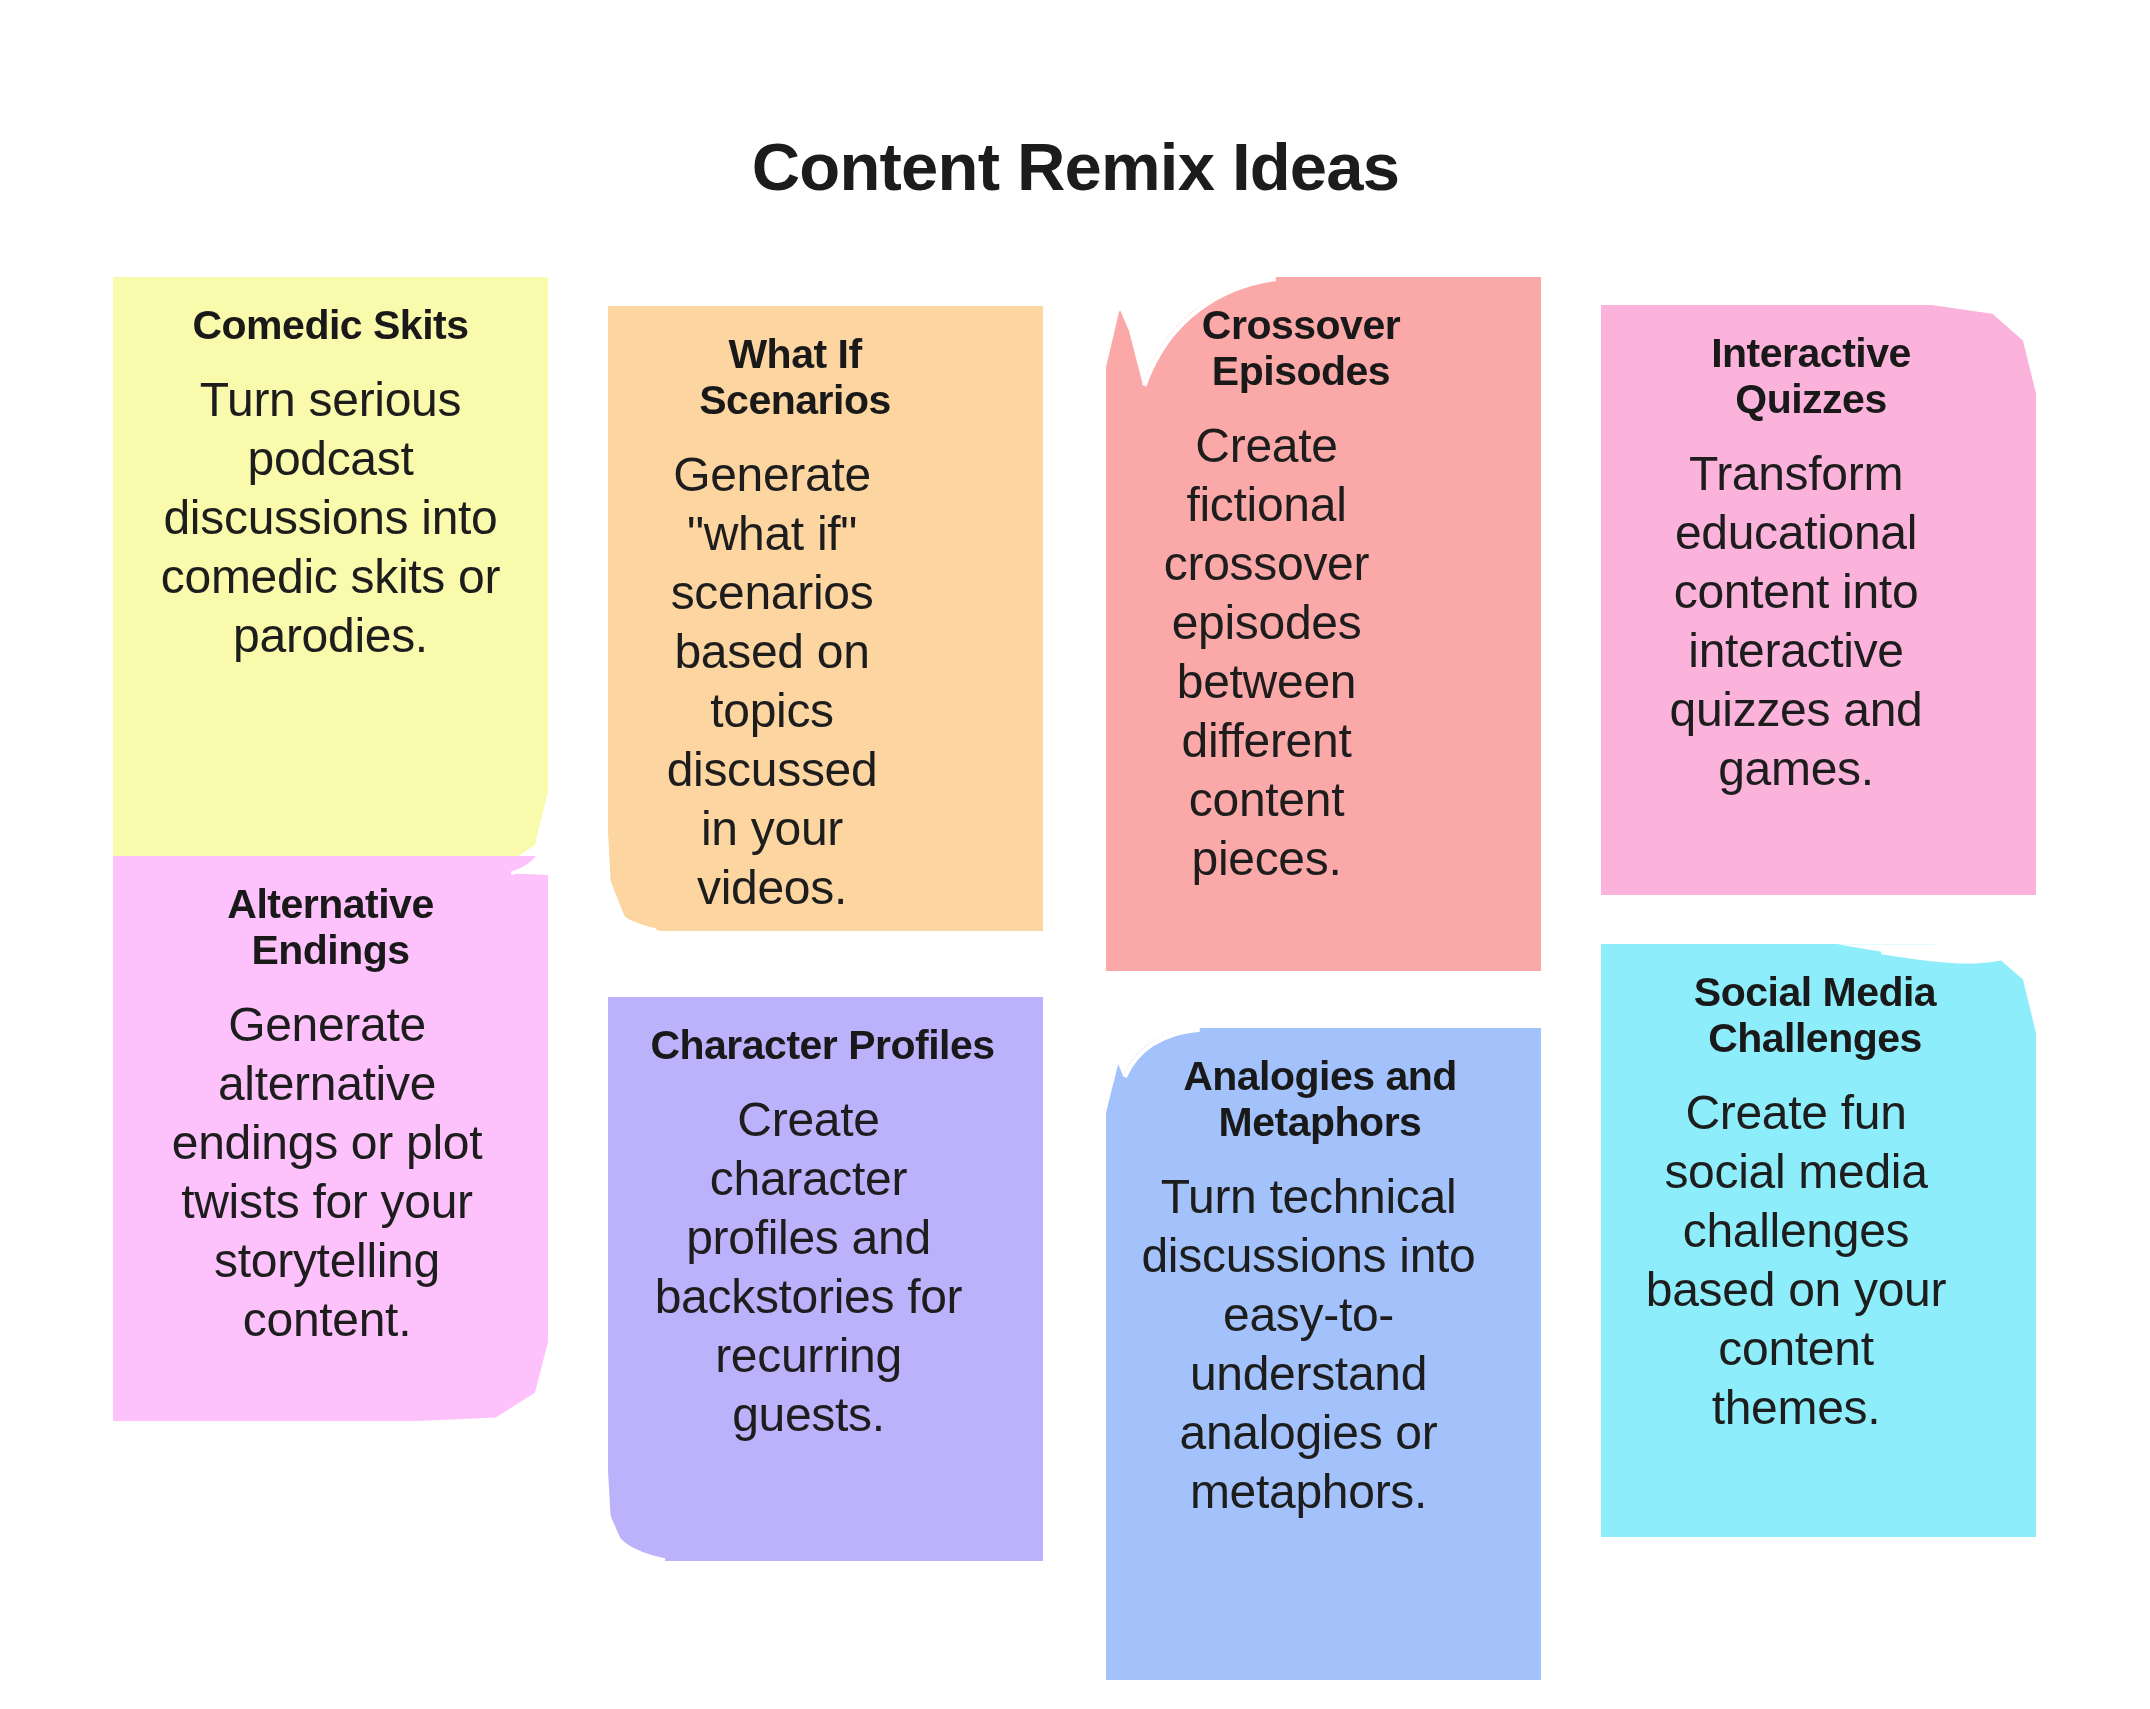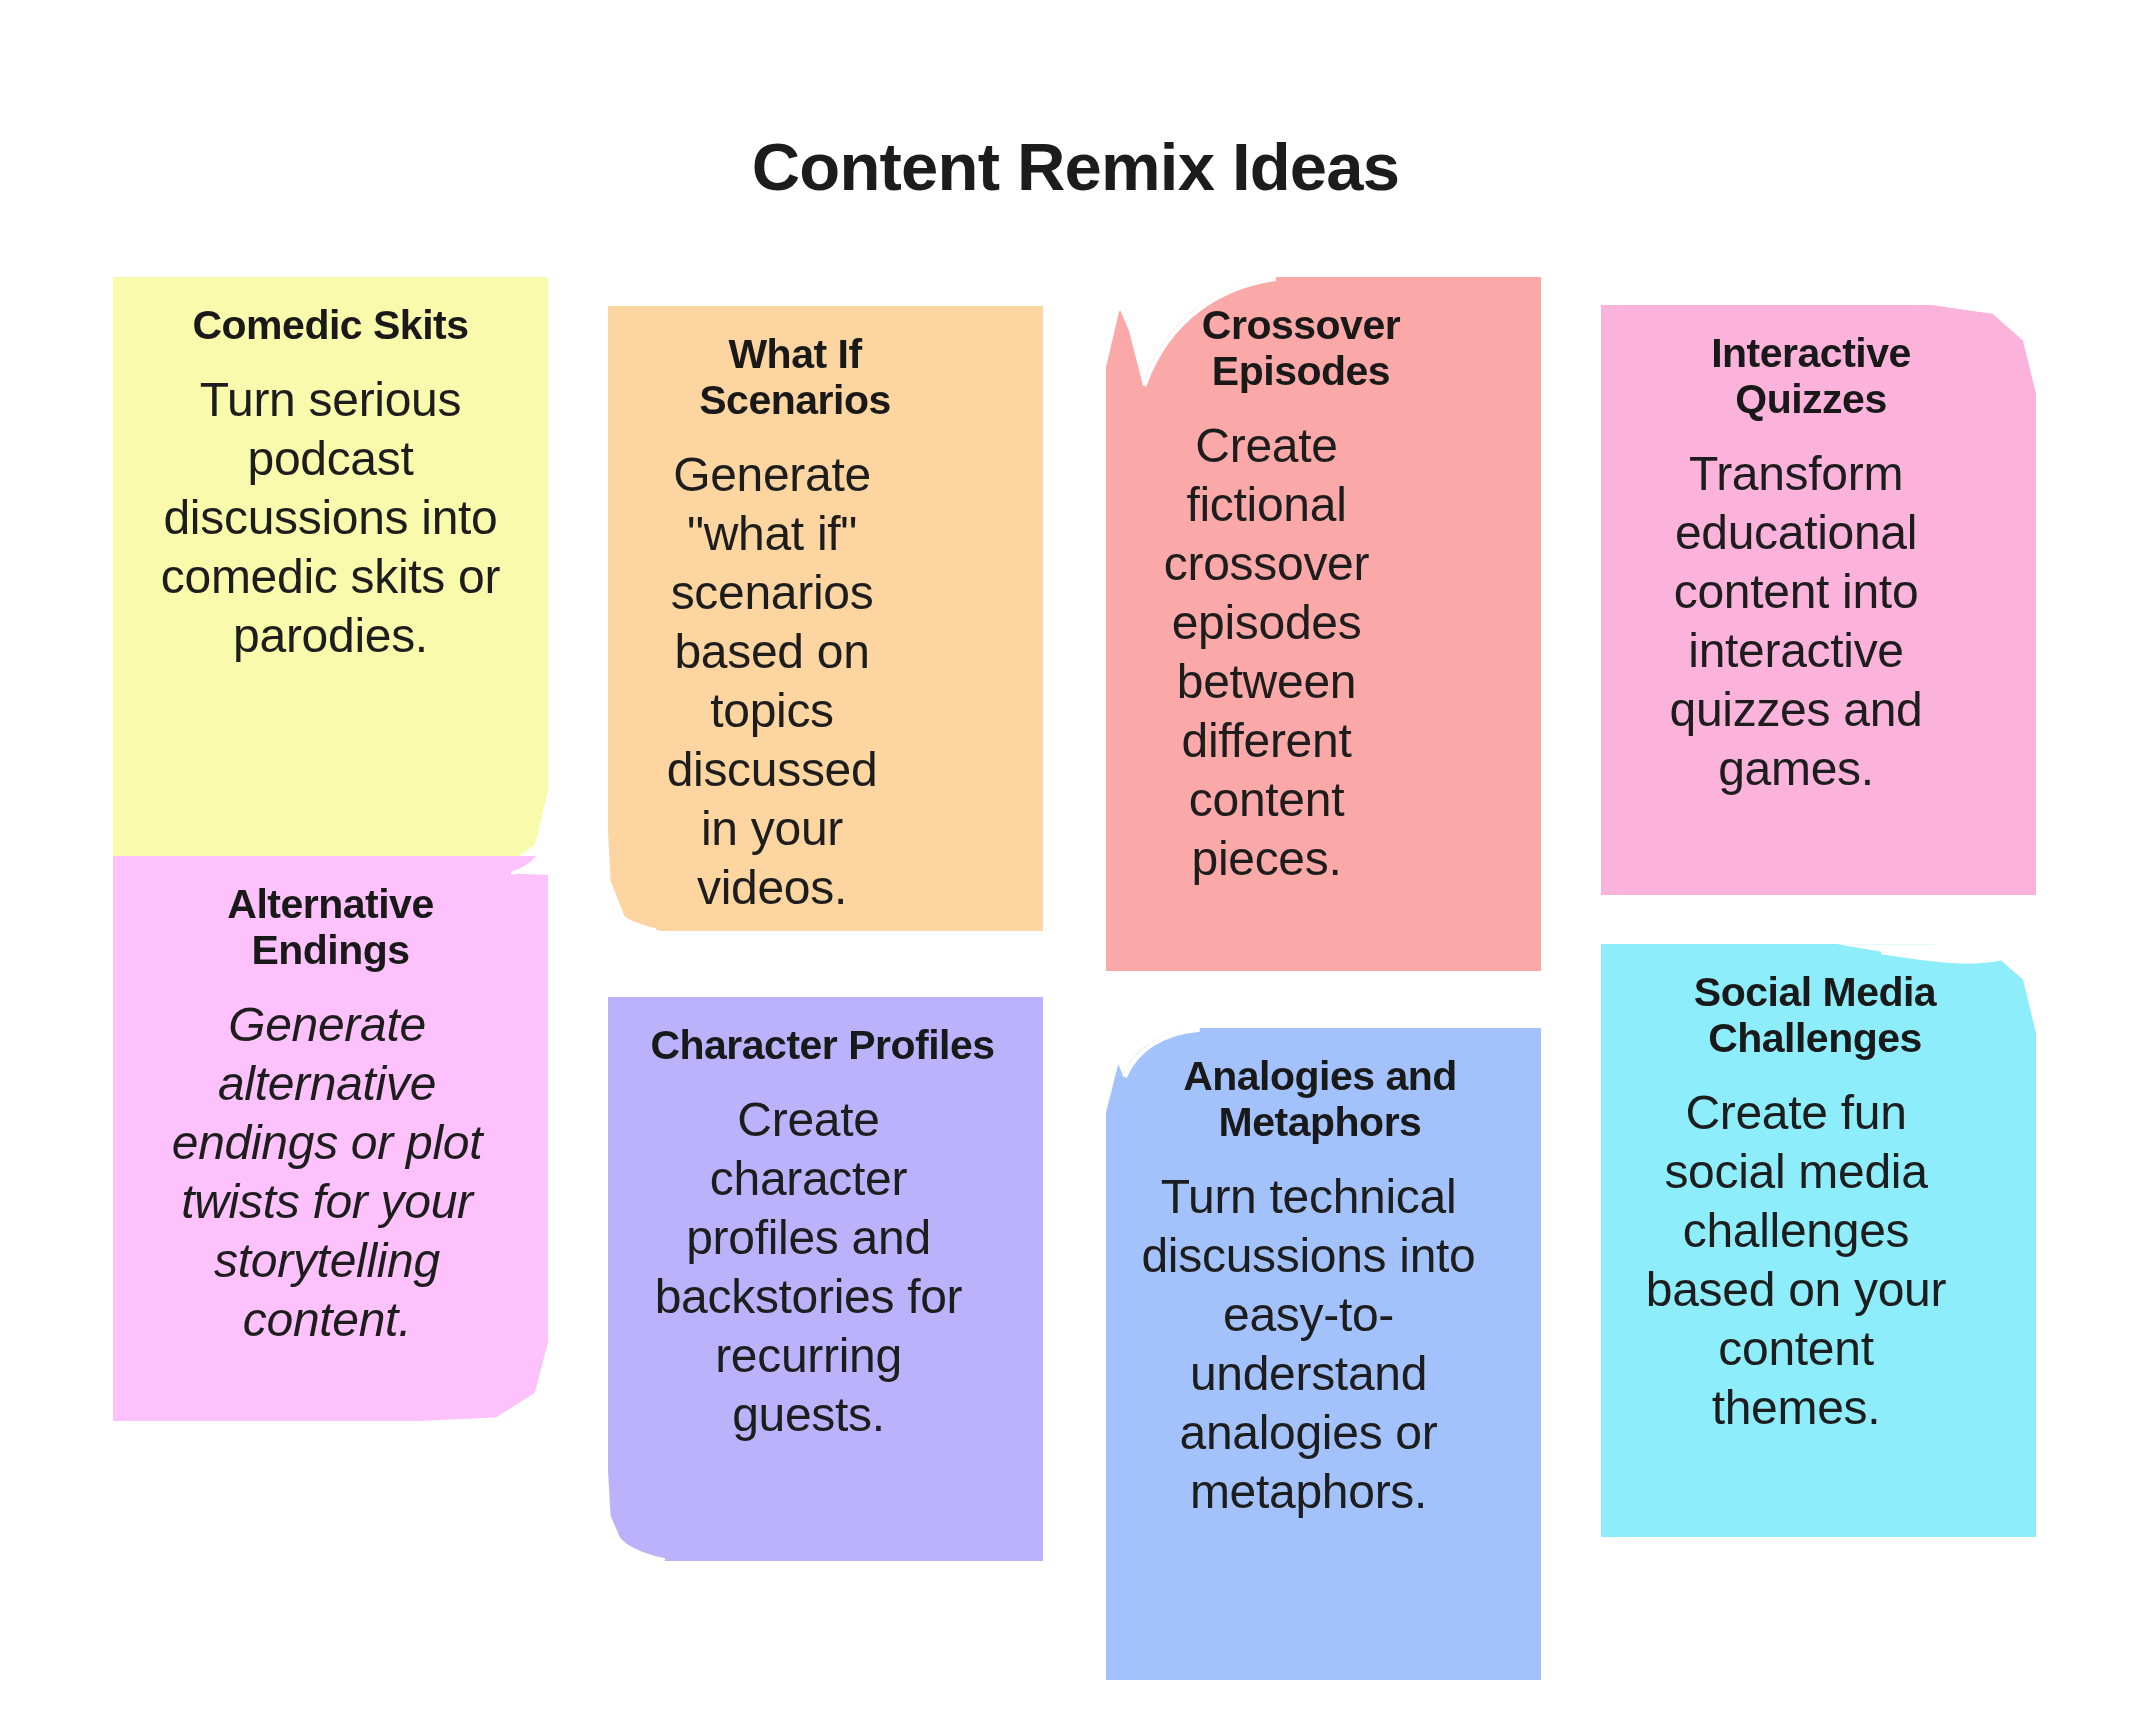--- a/index.html
+++ b/index.html
@@ -118,7 +118,7 @@
   #note-what-if .note-body       { max-width: 260px; }
   #note-crossover .note-body     { max-width: 253px; }
   #note-quizzes .note-body       { max-width: 322px; }
-  #note-alt-endings .note-body   { max-width: 360px; font-style: italic; }
+  #note-alt-endings .note-body   { max-width: 360px; }
   #note-char-profiles .note-body { max-width: 345px; }
   #note-analogies .note-body     { max-width: 337px; }
   #note-social .note-body        { max-width: 322px; }

